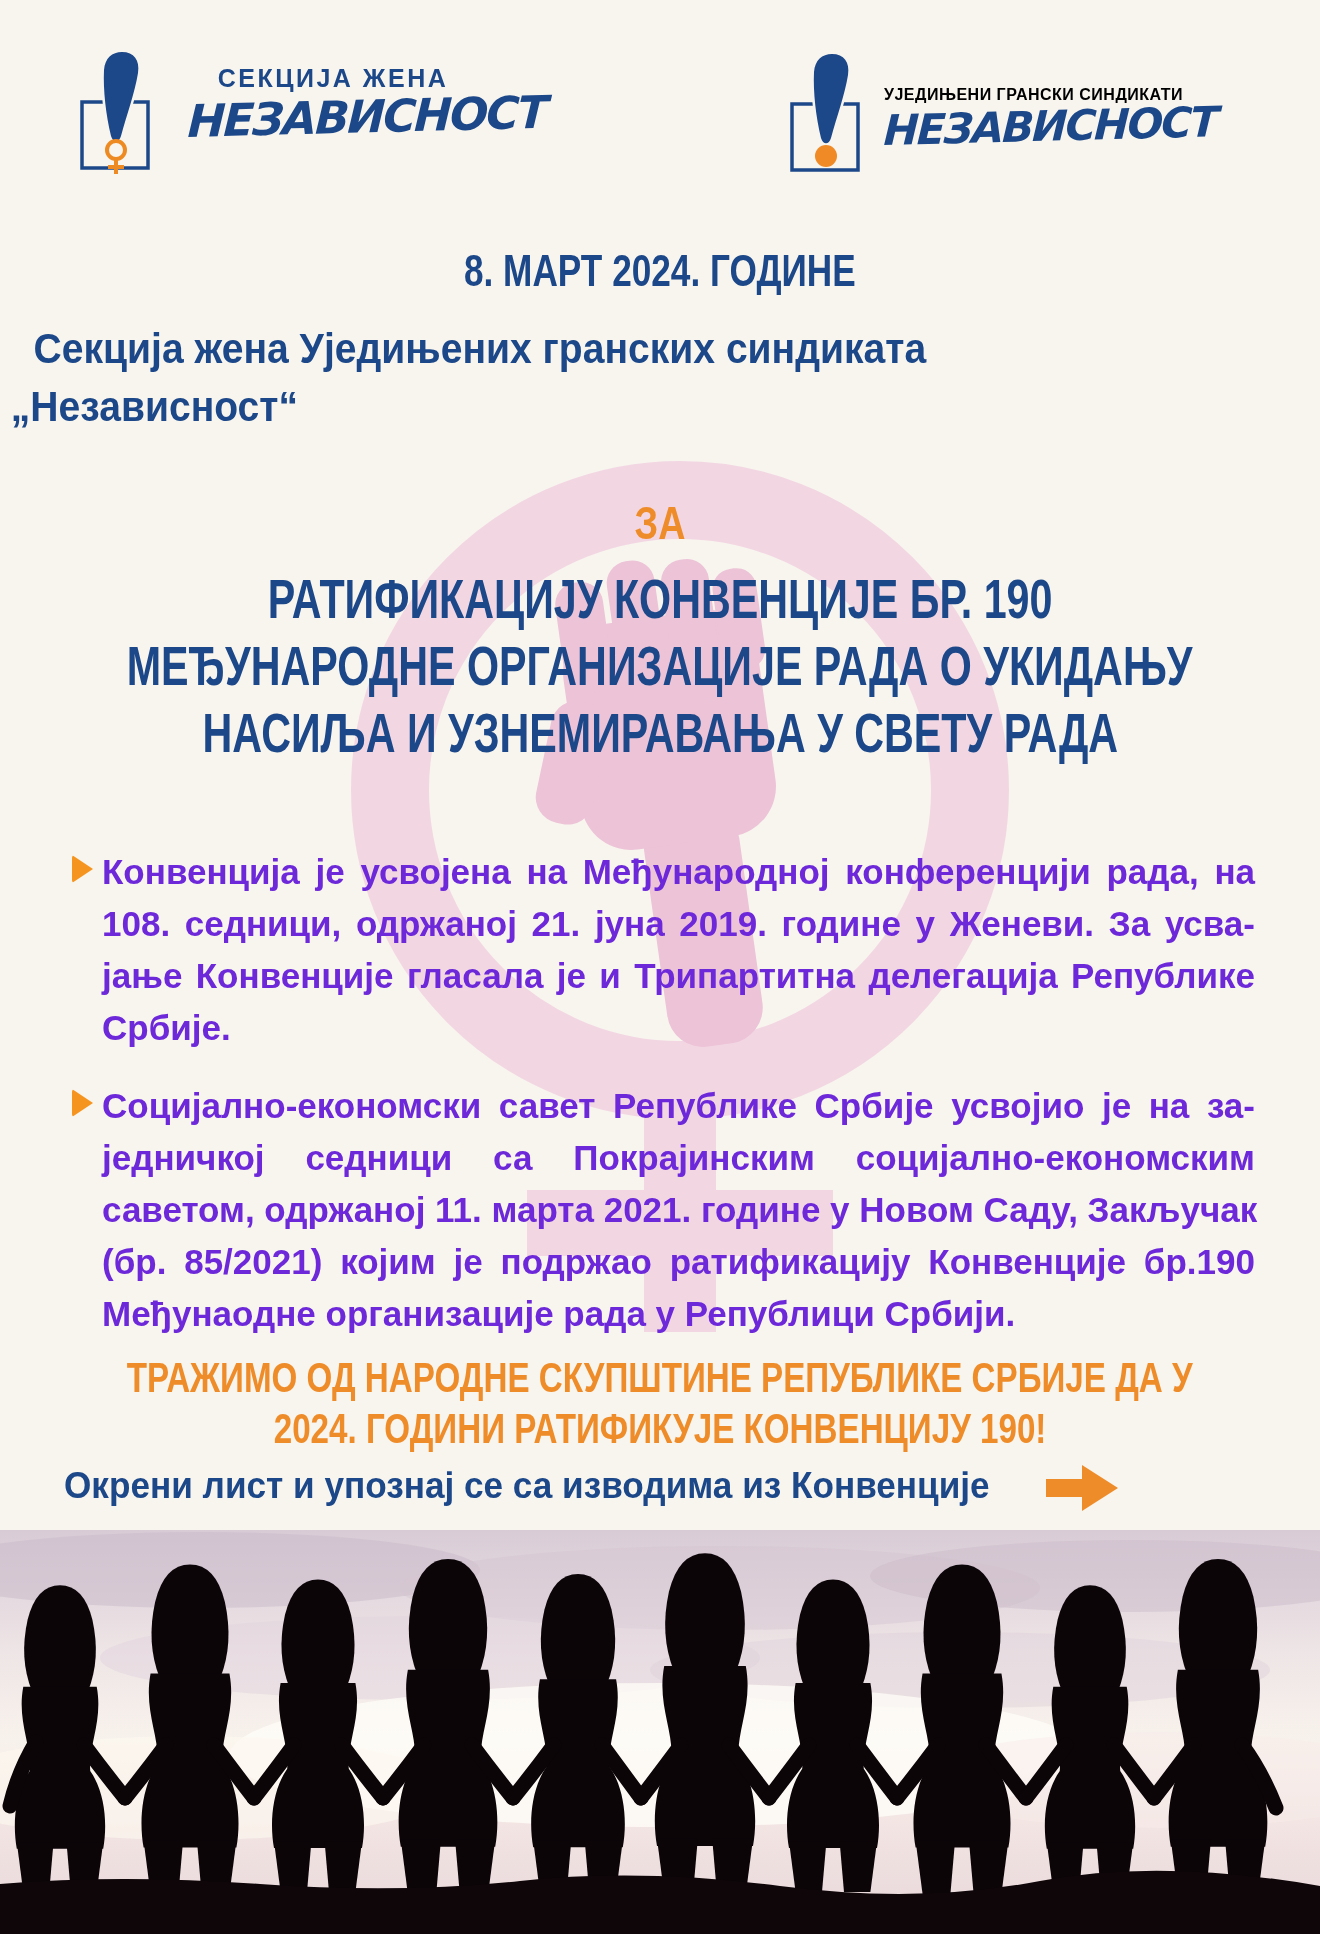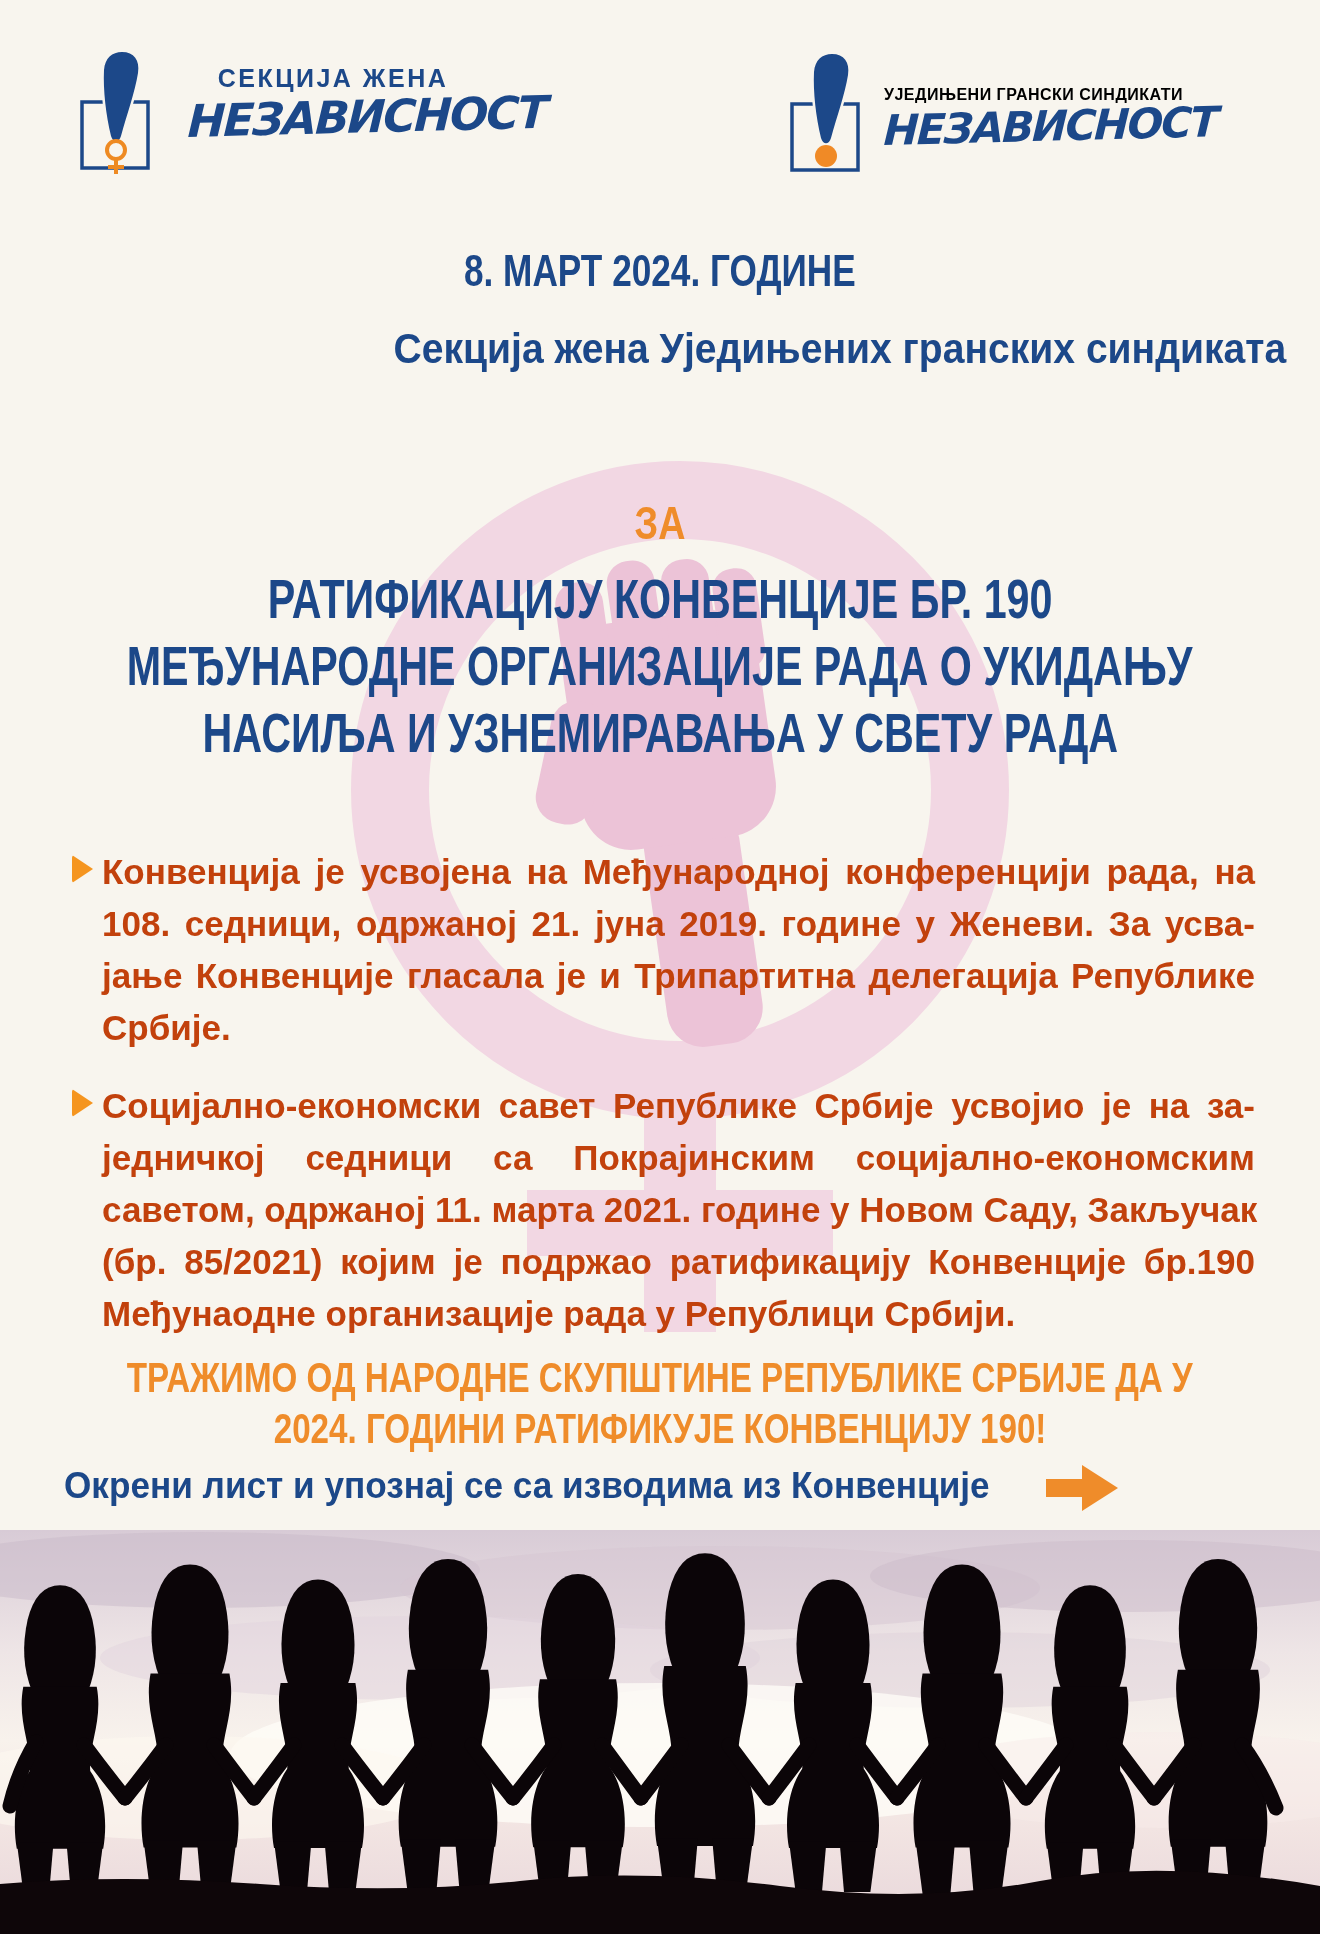--- a/index.html
+++ b/index.html
@@ -32,7 +32,7 @@
   .date{position:absolute;top:246px;left:0;}
   .date .cinner{font-size:44px;transform:scaleX(0.80);color:#1c4889;}
   .org{position:absolute;top:320px;left:0;width:100%;text-align:center;z-index:2;}
-  .org-line{display:flex;justify-content:flex-end;line-height:58px;}
+  .org-line{display:flex;justify-content:flex-start;line-height:58px;}
   .org-line .cinner{font-size:42px;transform:scaleX(0.93);color:#1c4889;}
   .za{position:absolute;top:496px;left:0;}
   .za .cinner{font-size:46px;transform:scaleX(0.82);color:#ef8c2a;}

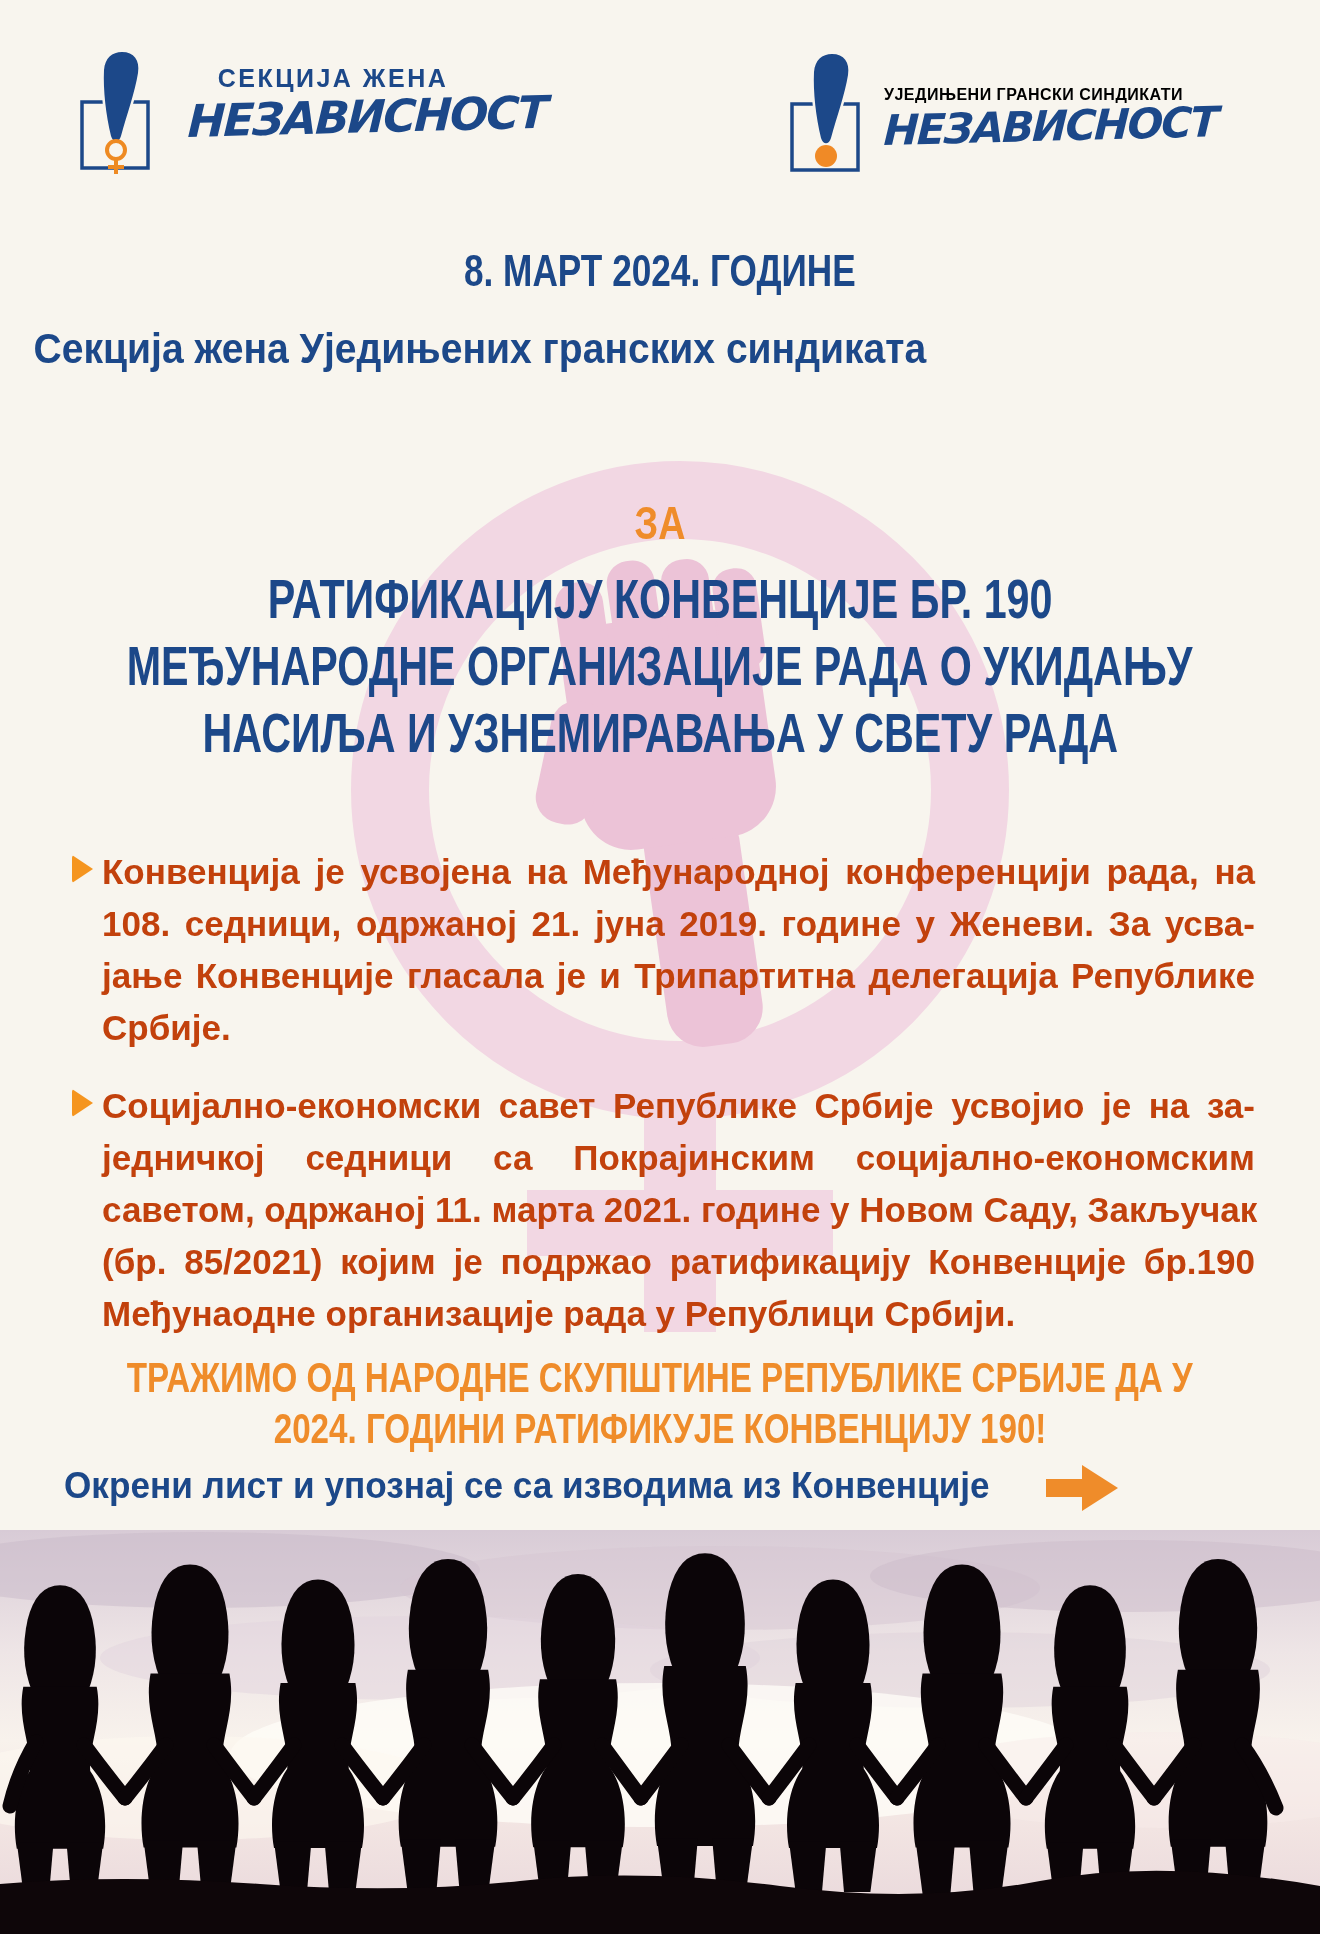--- a/index.html
+++ b/index.html
@@ -125,6 +125,9 @@
   <div class="org">
     <div class="org-line">
         <span class="cinner">Секција жена Уједињених гранских синдиката</span>
+      </div>
+    <div class="org-line">
+        <span class="cinner">„Независност“</span>
       </div>
   </div>
 

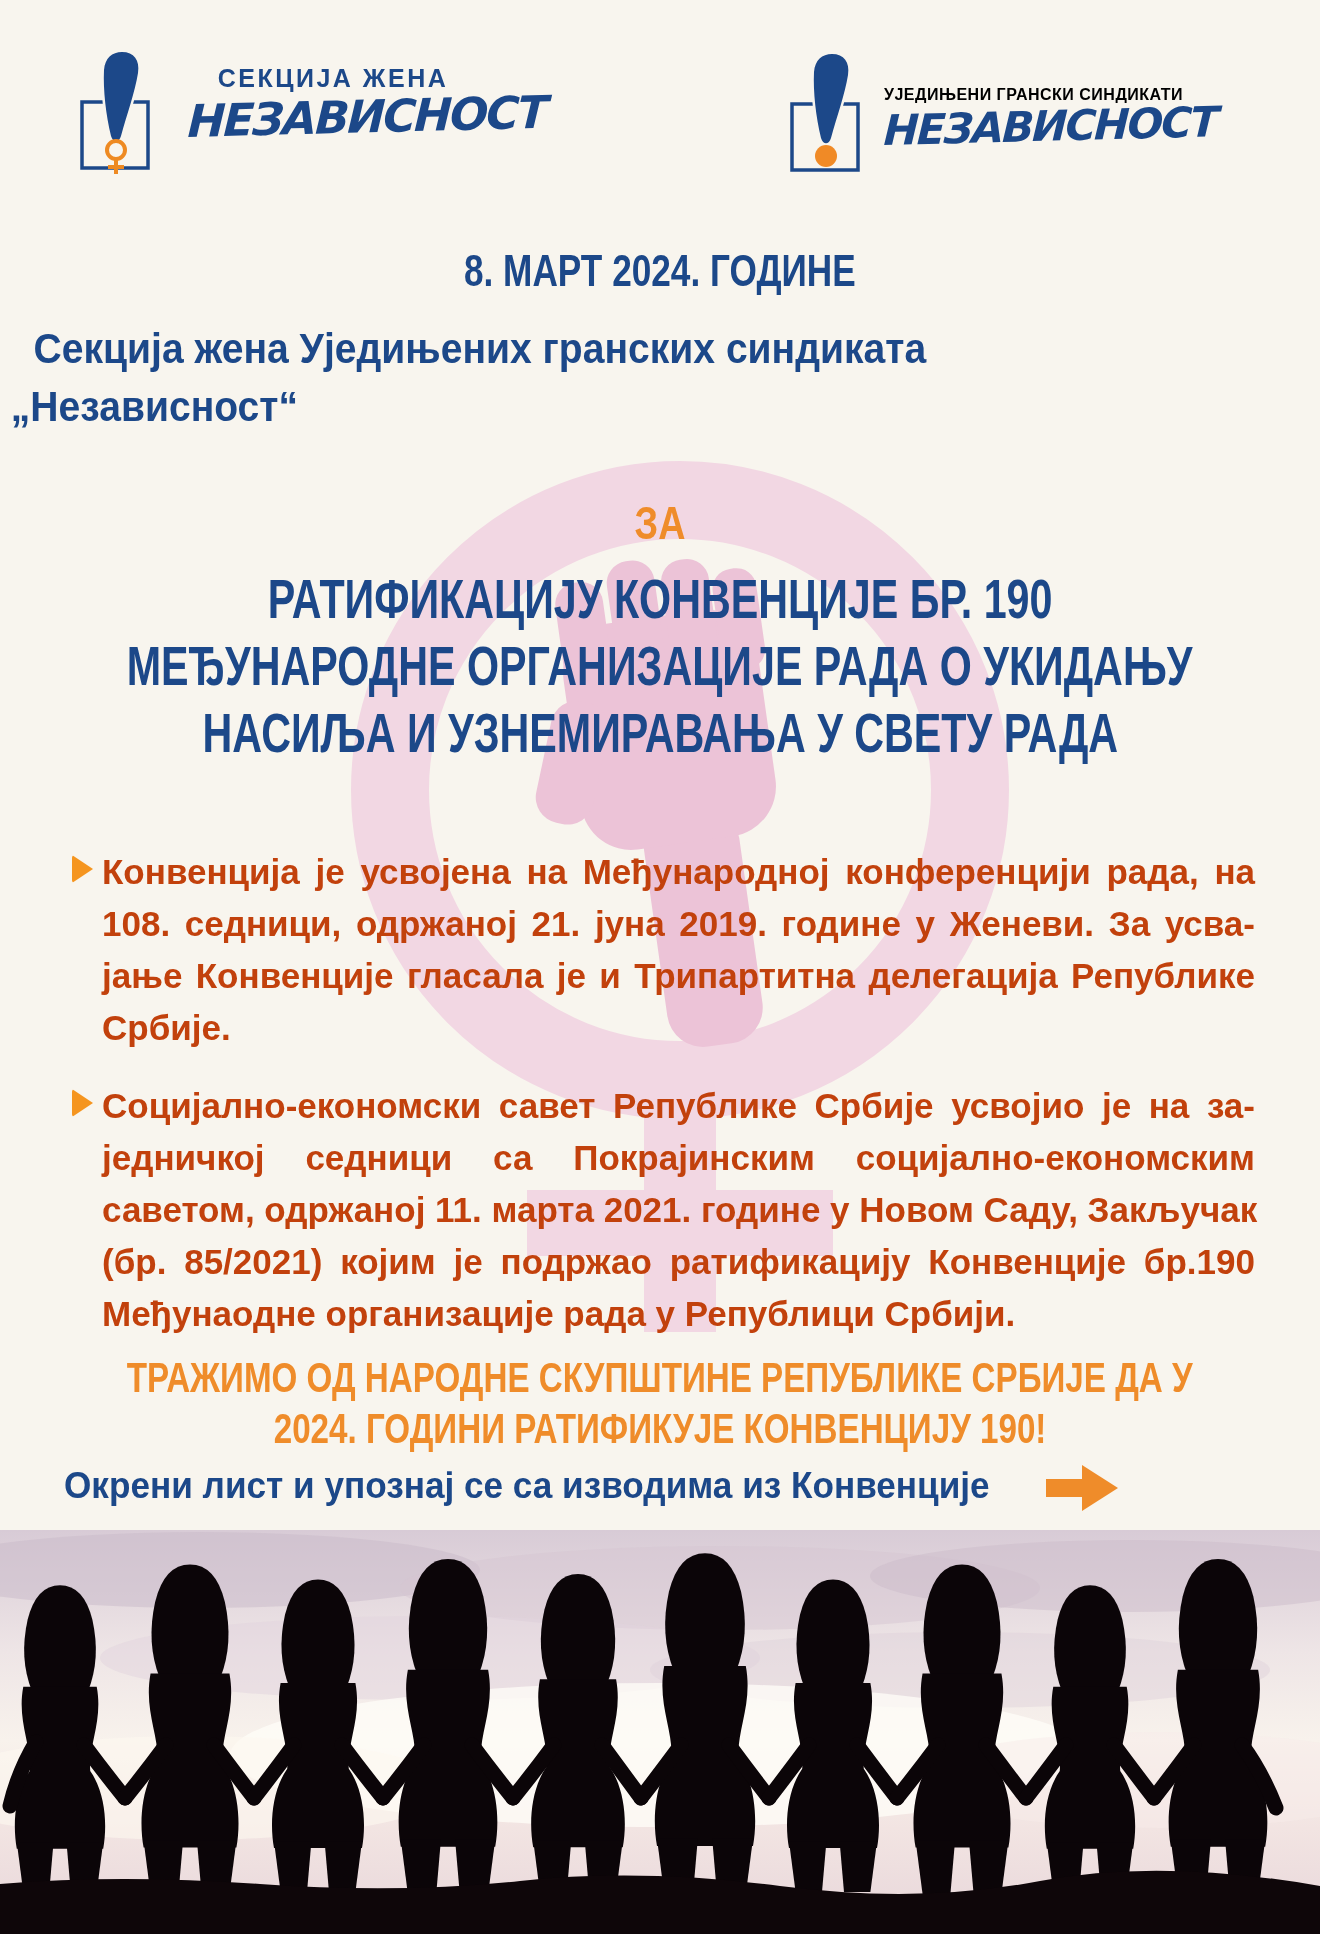--- a/index.html
+++ b/index.html
@@ -50,7 +50,7 @@
   }
   .blines{margin-left:30px;width:1153px;}
   .bl{
-    font-size:35px;font-weight:bold;line-height:52px;color:#c2410c;
+    font-size:35px;font-weight:bold;line-height:52px;color:#6d28d9;
     text-align:justify;text-align-last:justify;white-space:nowrap;
   }
   .bl.last{text-align-last:left;}

